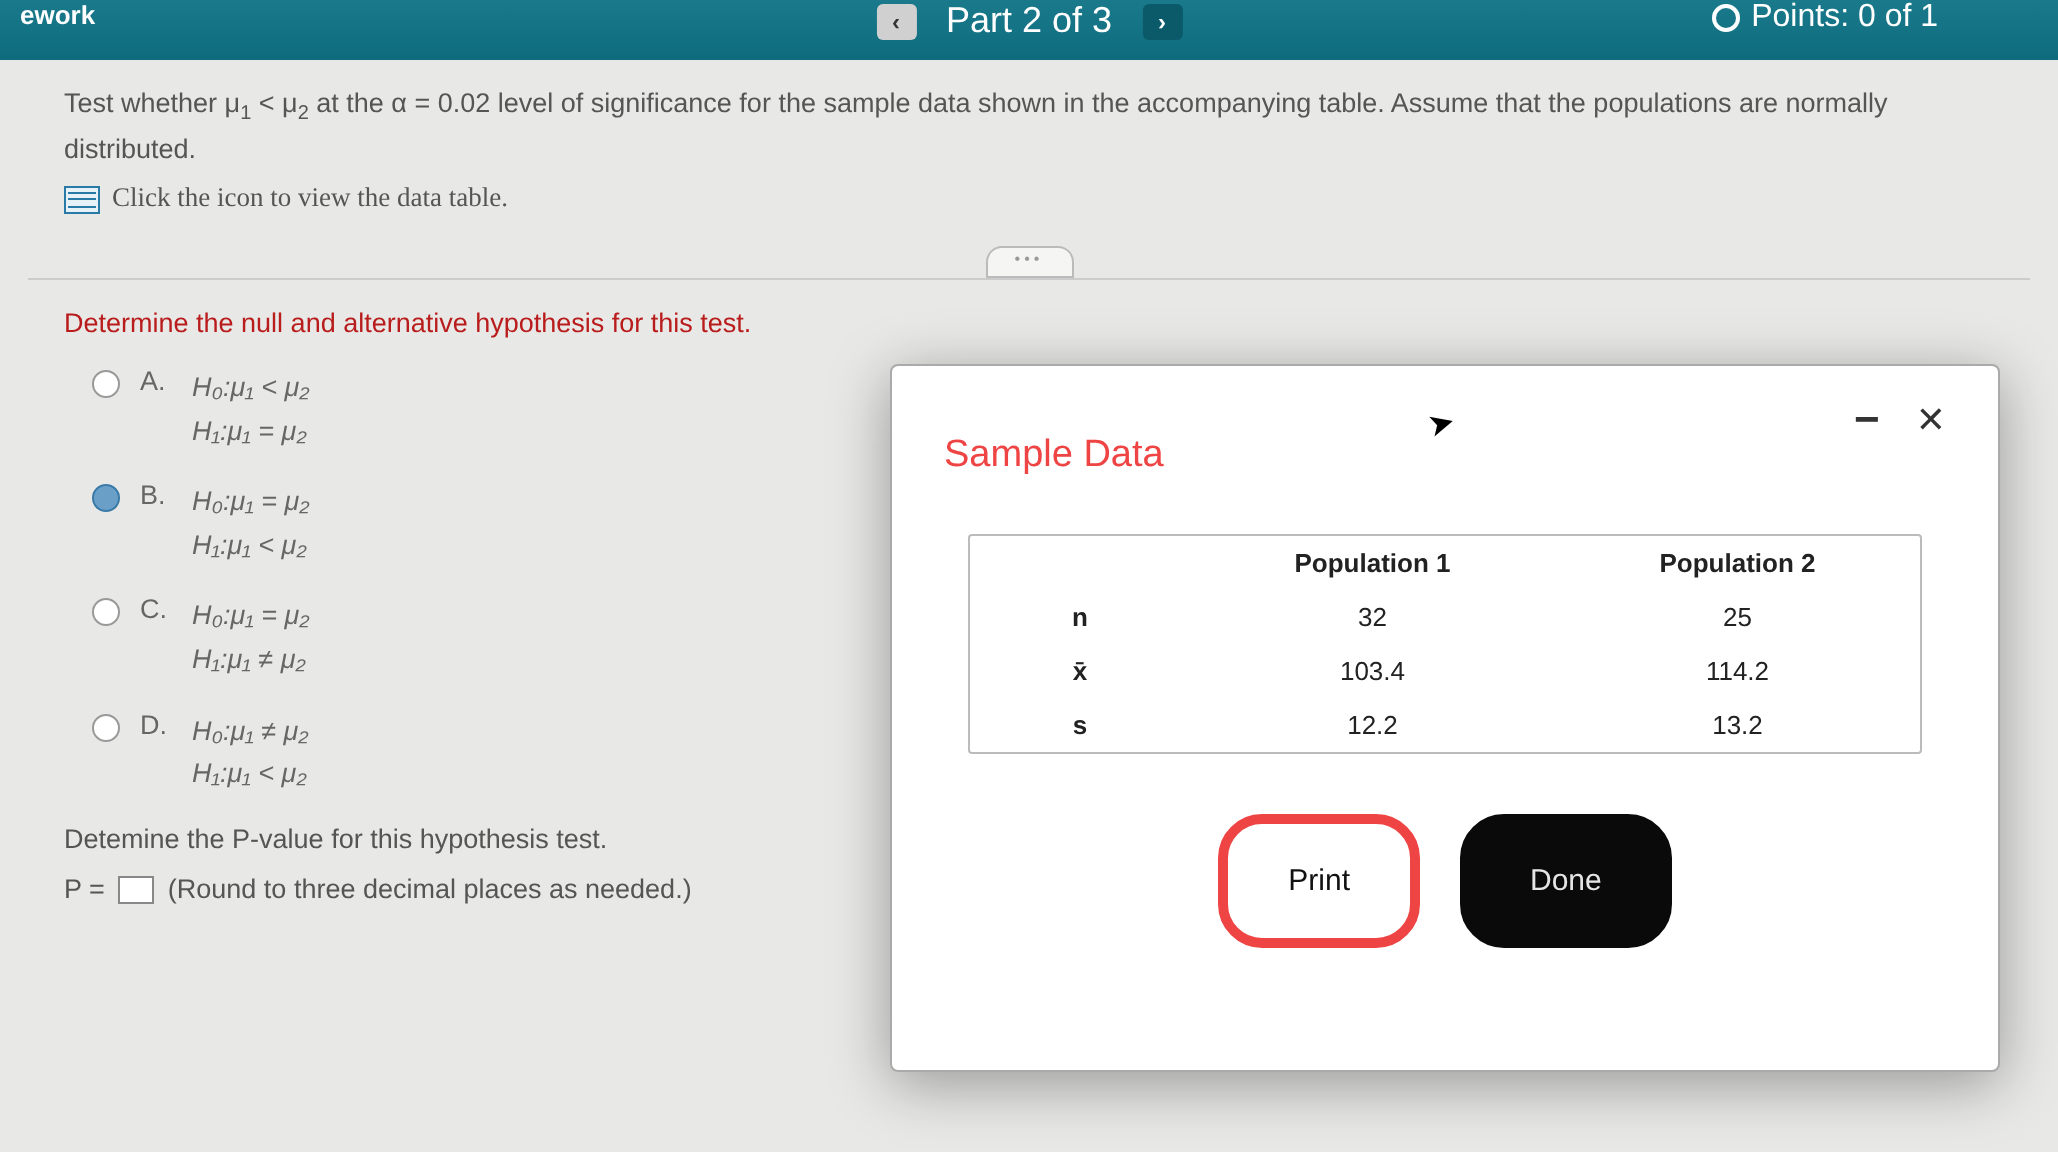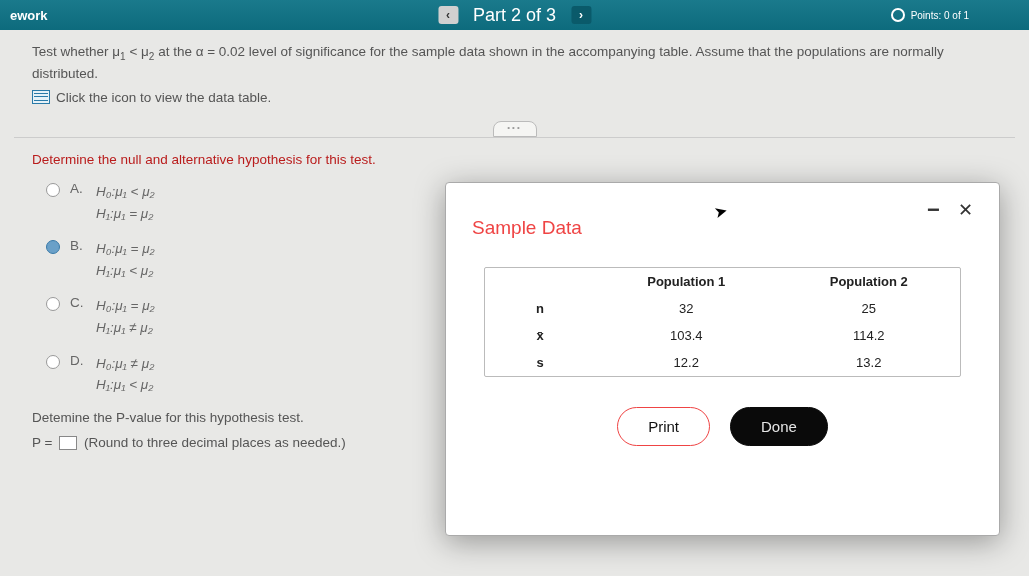--- a/index.html
+++ b/index.html
@@ -15,7 +15,7 @@
     background: linear-gradient(#1a7a8c, #0d6b7d);
     height: 30px;
     display: flex;
-    align-items: center;
+    align-items: flex-start;
     color: #fff;
     font-size: 13px;
     padding: 0 10px;

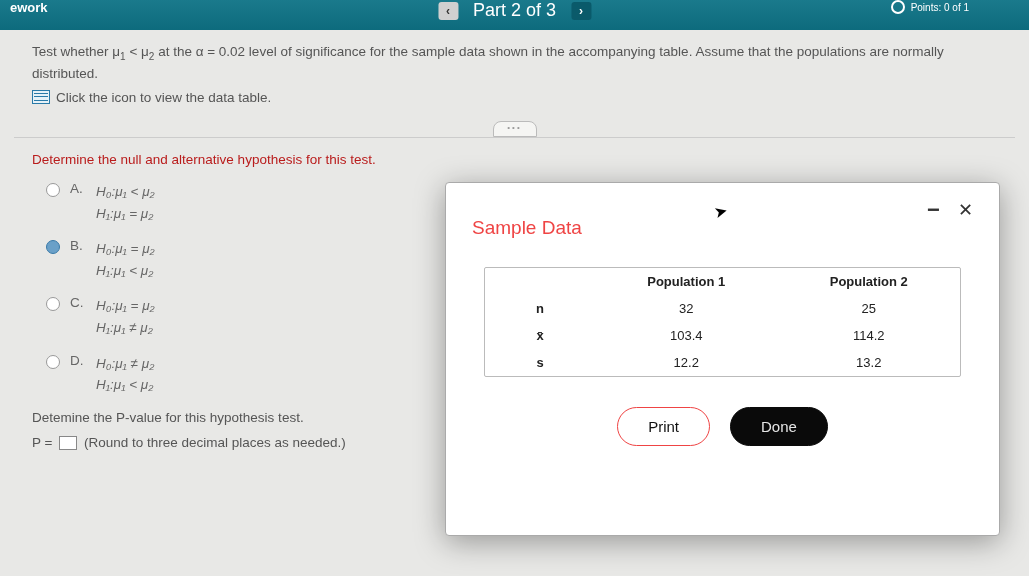--- a/index.html
+++ b/index.html
@@ -51,7 +51,7 @@
     display: flex;
     align-items: center;
     gap: 6px;
-    font-size: 10px;
+    font-size: 16px;
   }
   .points .circle {
     width: 14px; height: 14px; border: 2px solid #fff; border-radius: 50%;

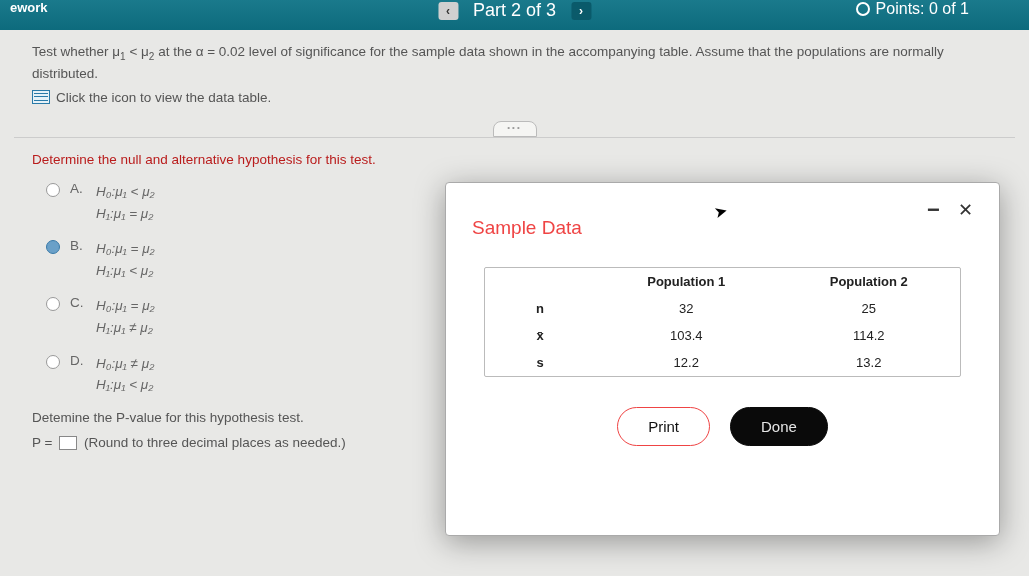--- a/index.html
+++ b/index.html
@@ -63,7 +63,7 @@
     font-size: 13.5px;
   }
   .qtext { margin-bottom: 6px; line-height: 1.5; }
-  .data-link { display: flex; align-items: flex-start; gap: 6px; margin-bottom: 18px; cursor:pointer; }
+  .data-link { display: flex; align-items: flex-end; gap: 6px; margin-bottom: 18px; cursor:pointer;font-family:Liberation Serif, serif; }
   .data-icon {
     width: 18px; height: 14px; border: 1px solid #2a7aa8; background:#e6f2f8;
     display:flex; flex-direction:column; justify-content:space-around; padding:1px;

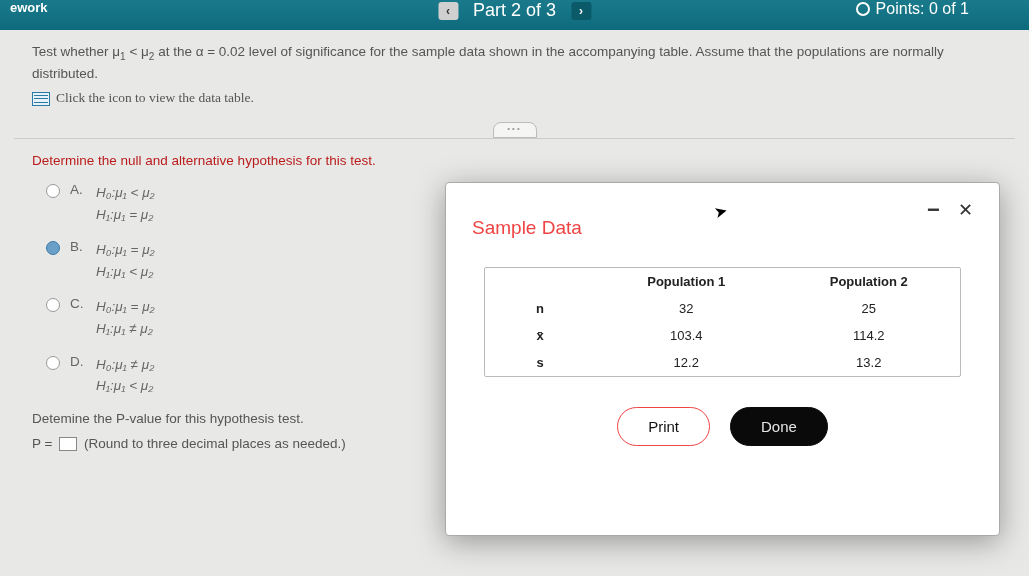--- a/index.html
+++ b/index.html
@@ -120,8 +120,8 @@
 
   .modal-actions { display:flex; justify-content:center; gap:20px; }
   .btn {
-    padding: 10px 30px; border-radius: 22px; font-size:15px; cursor:pointer;
-    border:1px solid #ef4444; background:#fff; color:#111;
+    padding: 20px 30px; border-radius: 22px; font-size:15px; cursor:pointer;
+    border:5px solid #ef4444; background:#fff; color:#111;
   }
   .btn.primary { background:#0a0a0a; color:#e5e5e5; border-color:#0a0a0a; }
 

